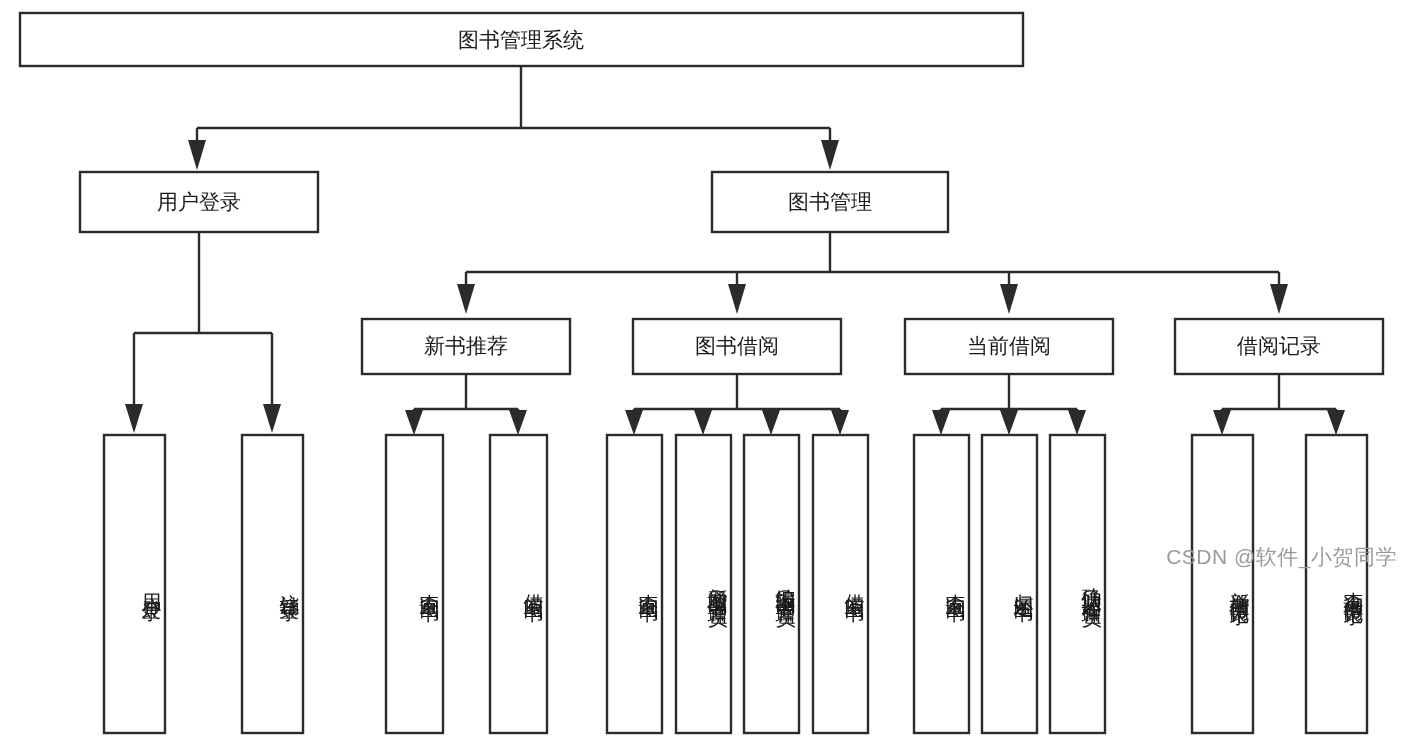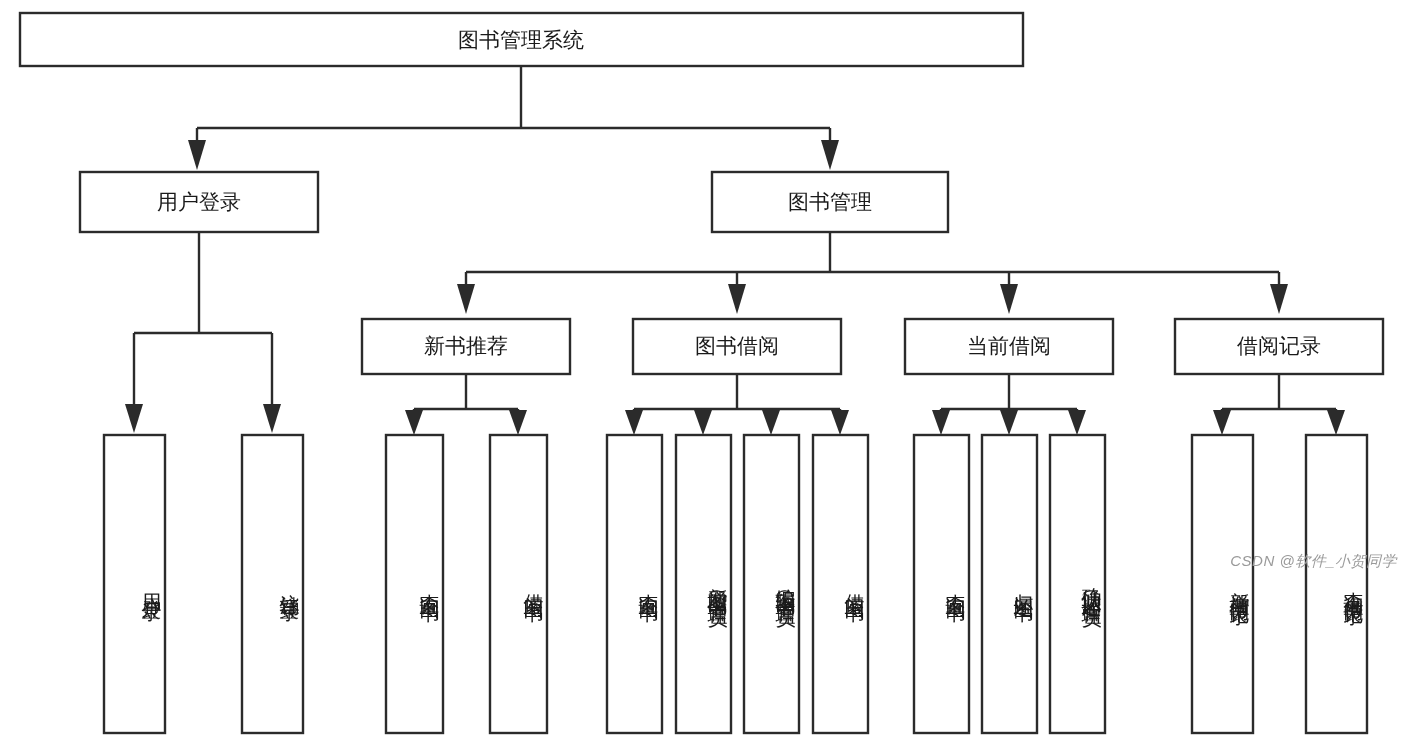--- a/index.html
+++ b/index.html
@@ -69,11 +69,10 @@
     right: 8px;
     bottom: 6px;
     font-family: "Liberation Sans", "DejaVu Sans", sans-serif;
-    font-size: 15px;
+    font-size: 21px;
     color: #9a9a9a;
     letter-spacing: 0.5px;
     white-space: nowrap;
-    font-style: italic;
   }
 </style>
 </head>

